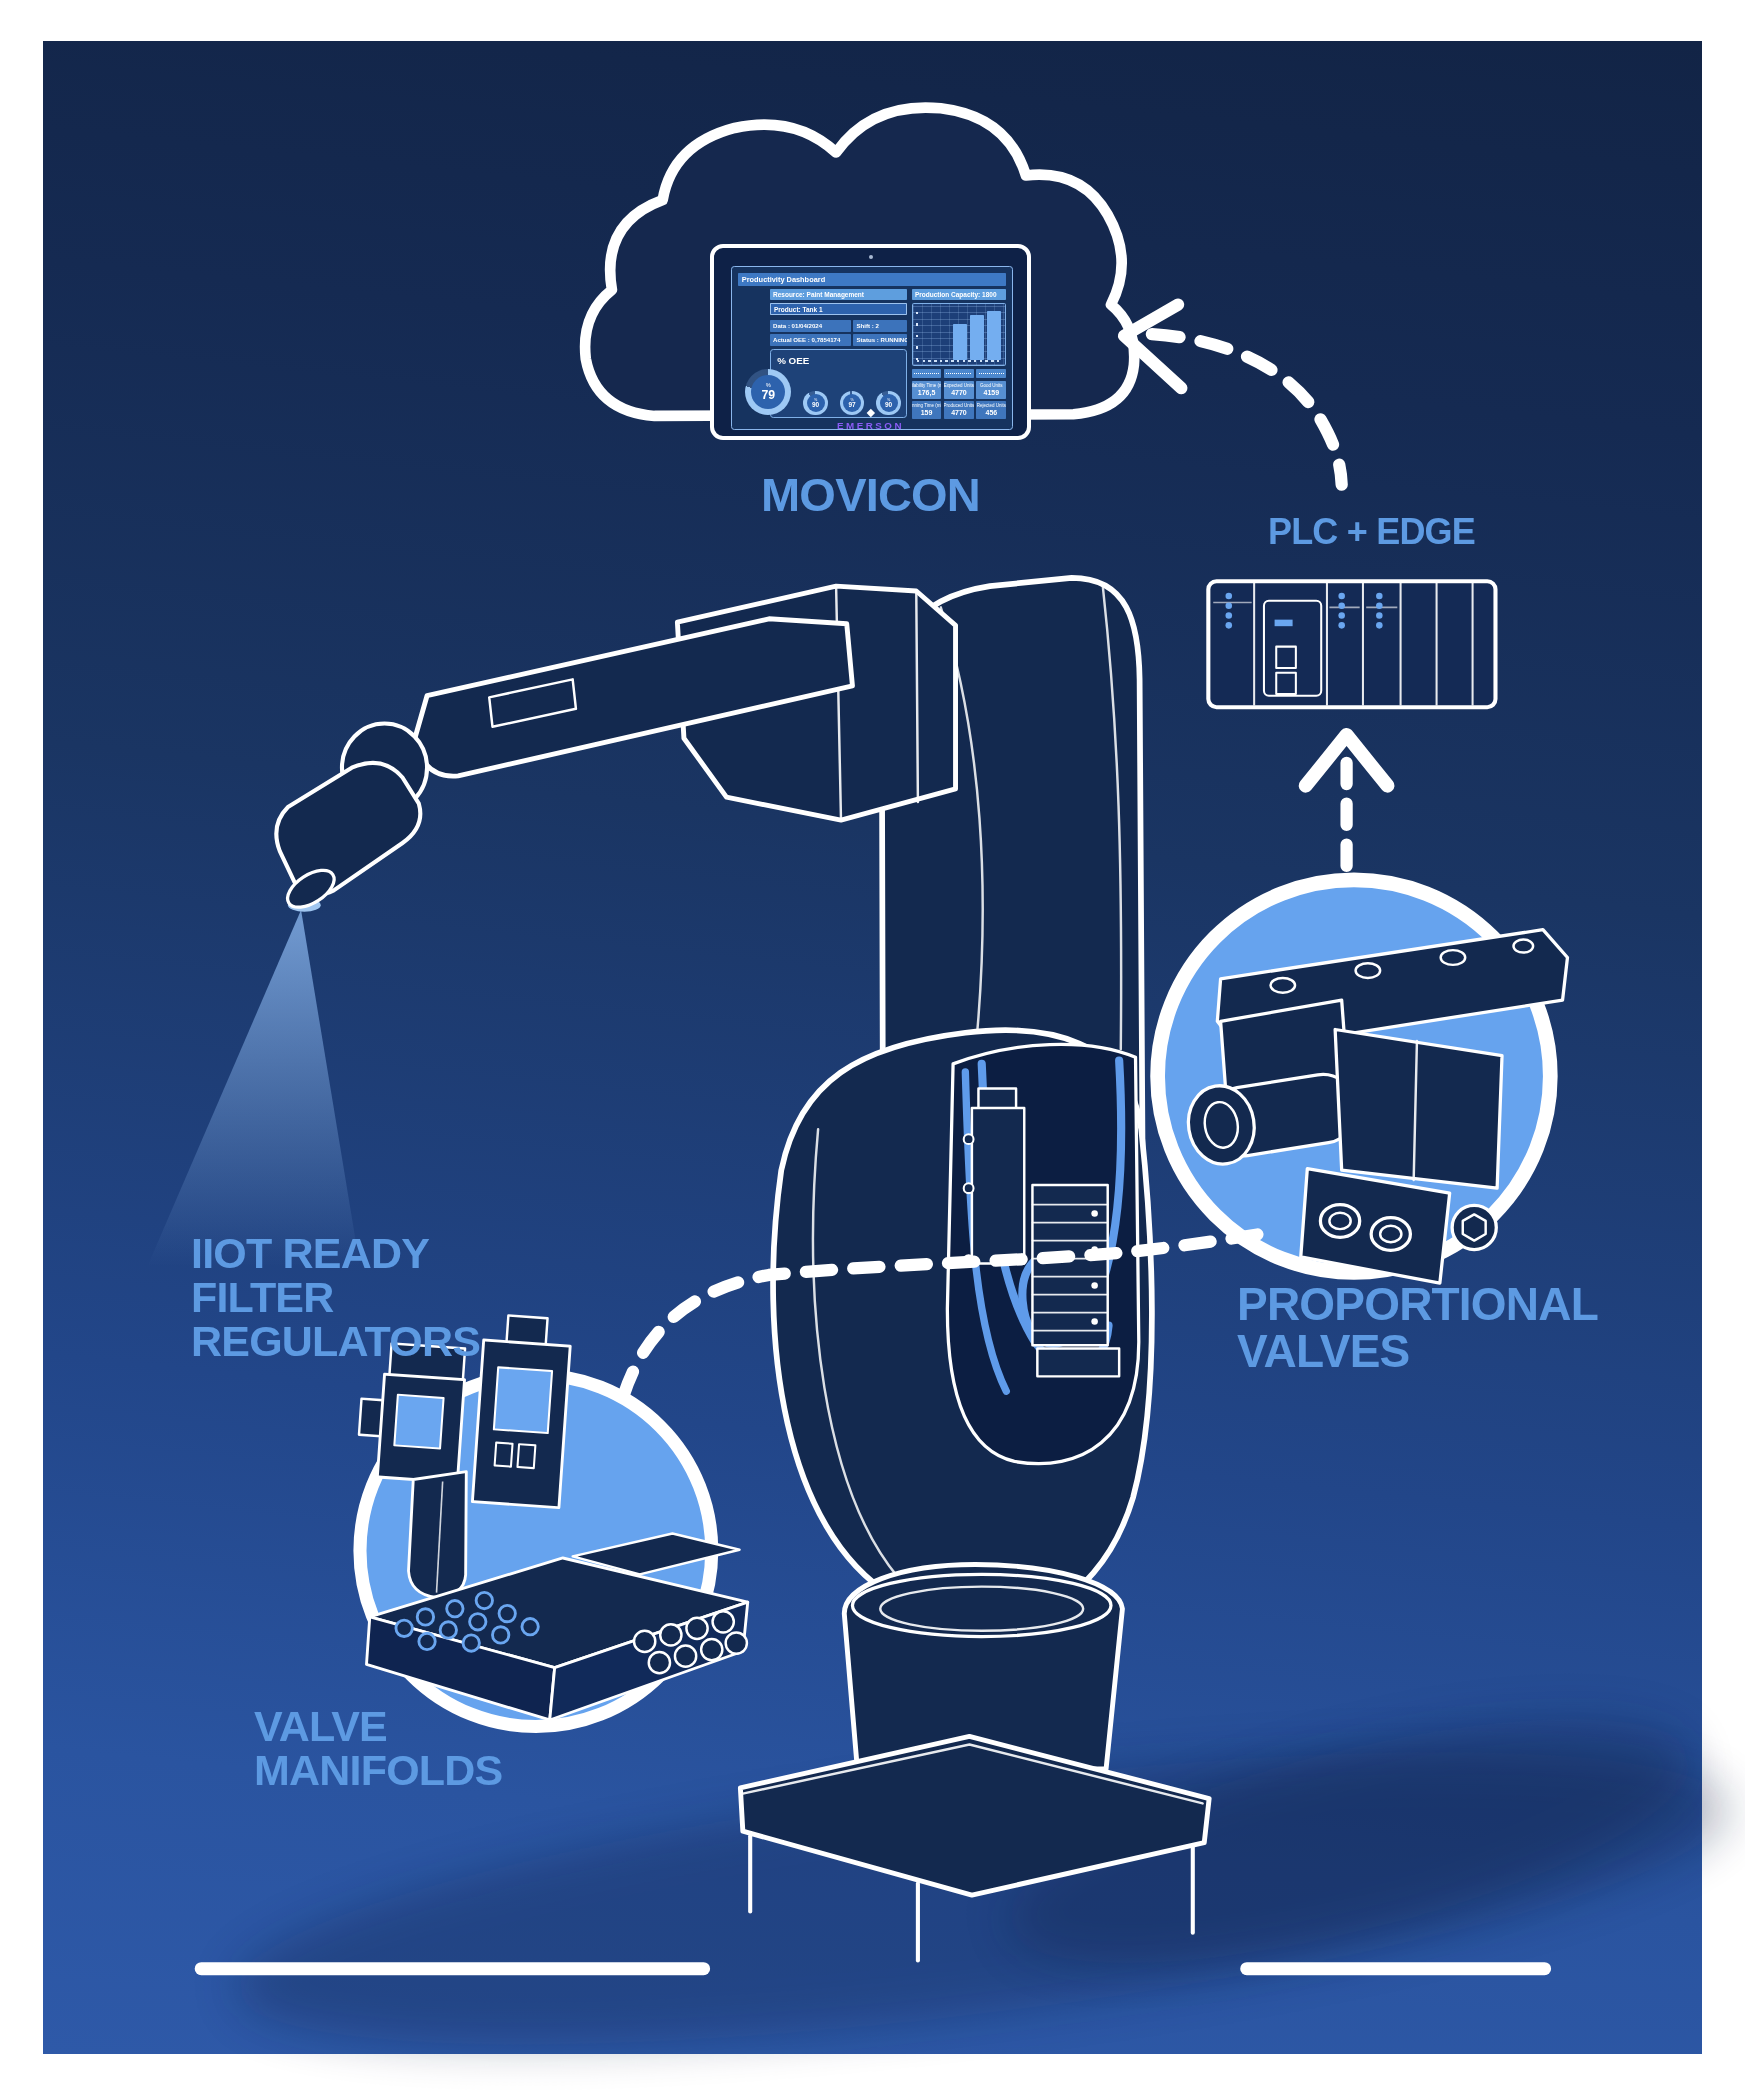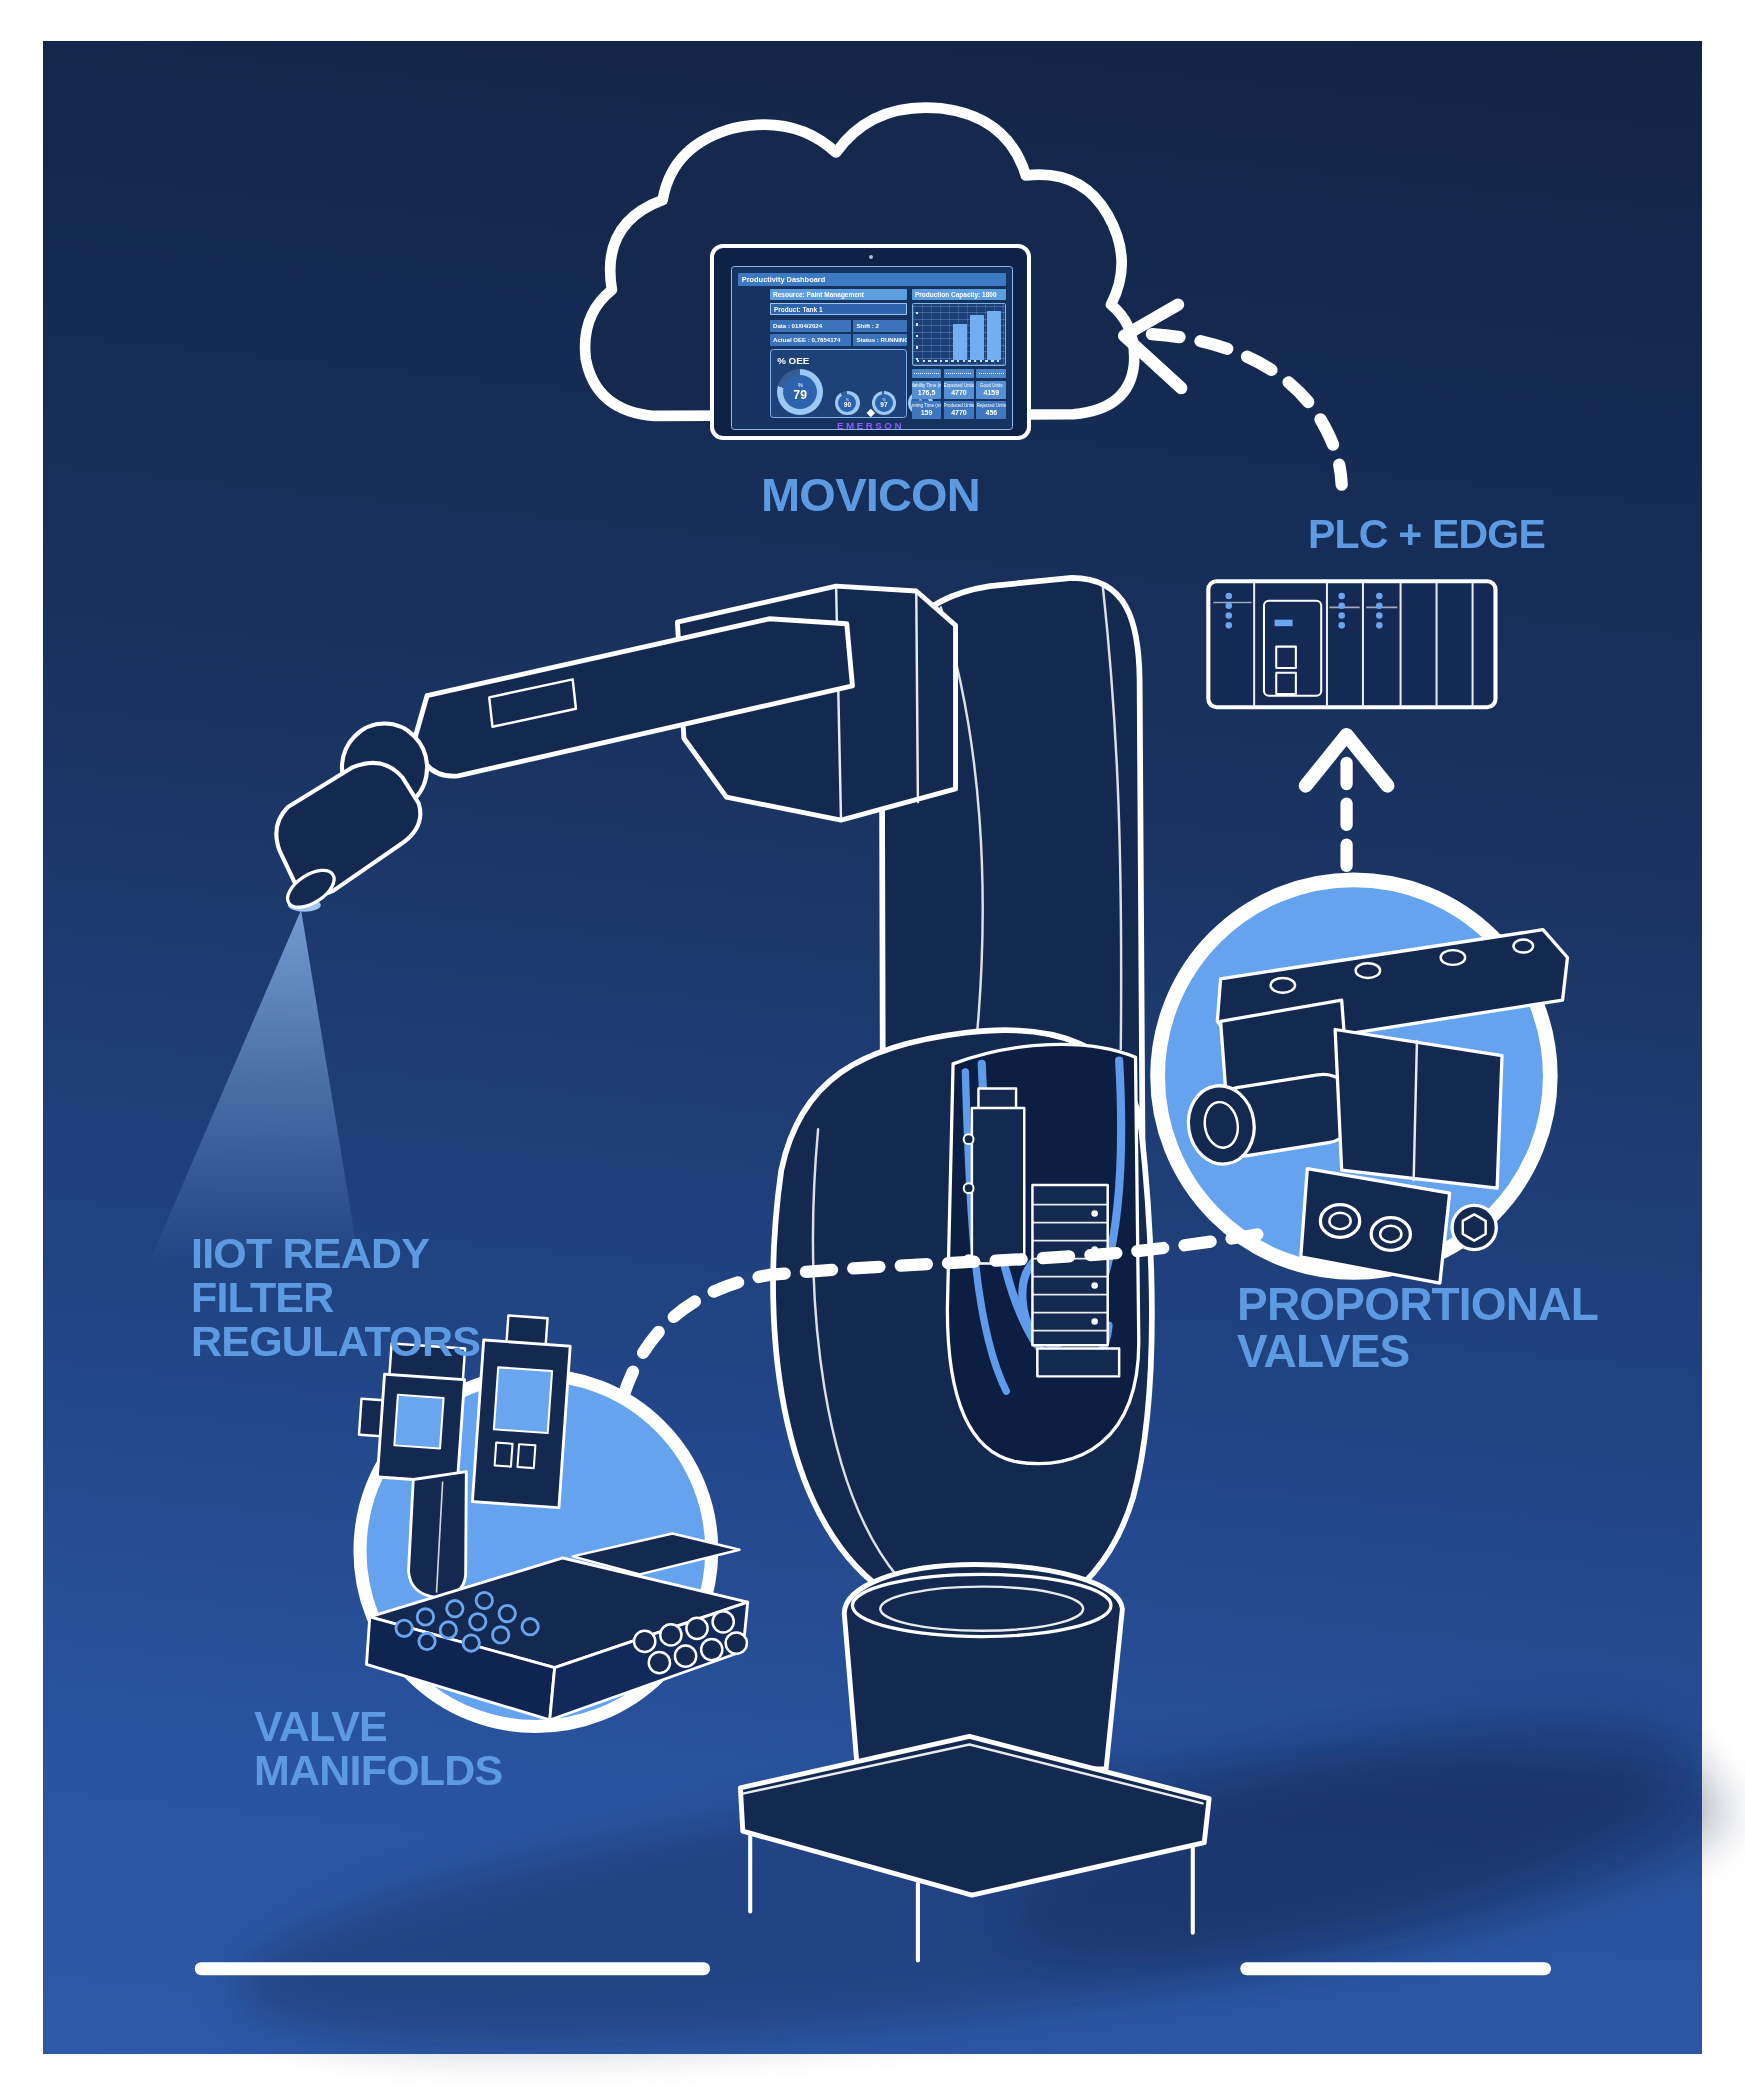--- a/index.html
+++ b/index.html
@@ -36,7 +36,7 @@
   .oee-box{margin-top:3.3px;border:0.8px solid #7fb0e8;border-radius:3.3px;background:rgba(45,95,170,.35);
            height:69px;box-sizing:border-box;padding:4.1px 4.9px;}
   .oee-title{color:#fff;font-size:9.8px;font-weight:700;margin:0.8px 0 3.3px 1.6px;}
-  .gauges{display:flex;align-items:flex-end;gap:12px;padding-left:1.6px;}
+  .gauges{display:flex;align-items:flex-end;gap:12px;padding-left:1.6px;justify-content:flex-end;}
   .gauge{border-radius:50%;display:flex;align-items:center;justify-content:center;flex:none;}
   .gauge-inner{background:#2d62ad;border-radius:50%;color:#fff;display:flex;flex-direction:column;
                align-items:center;justify-content:center;}

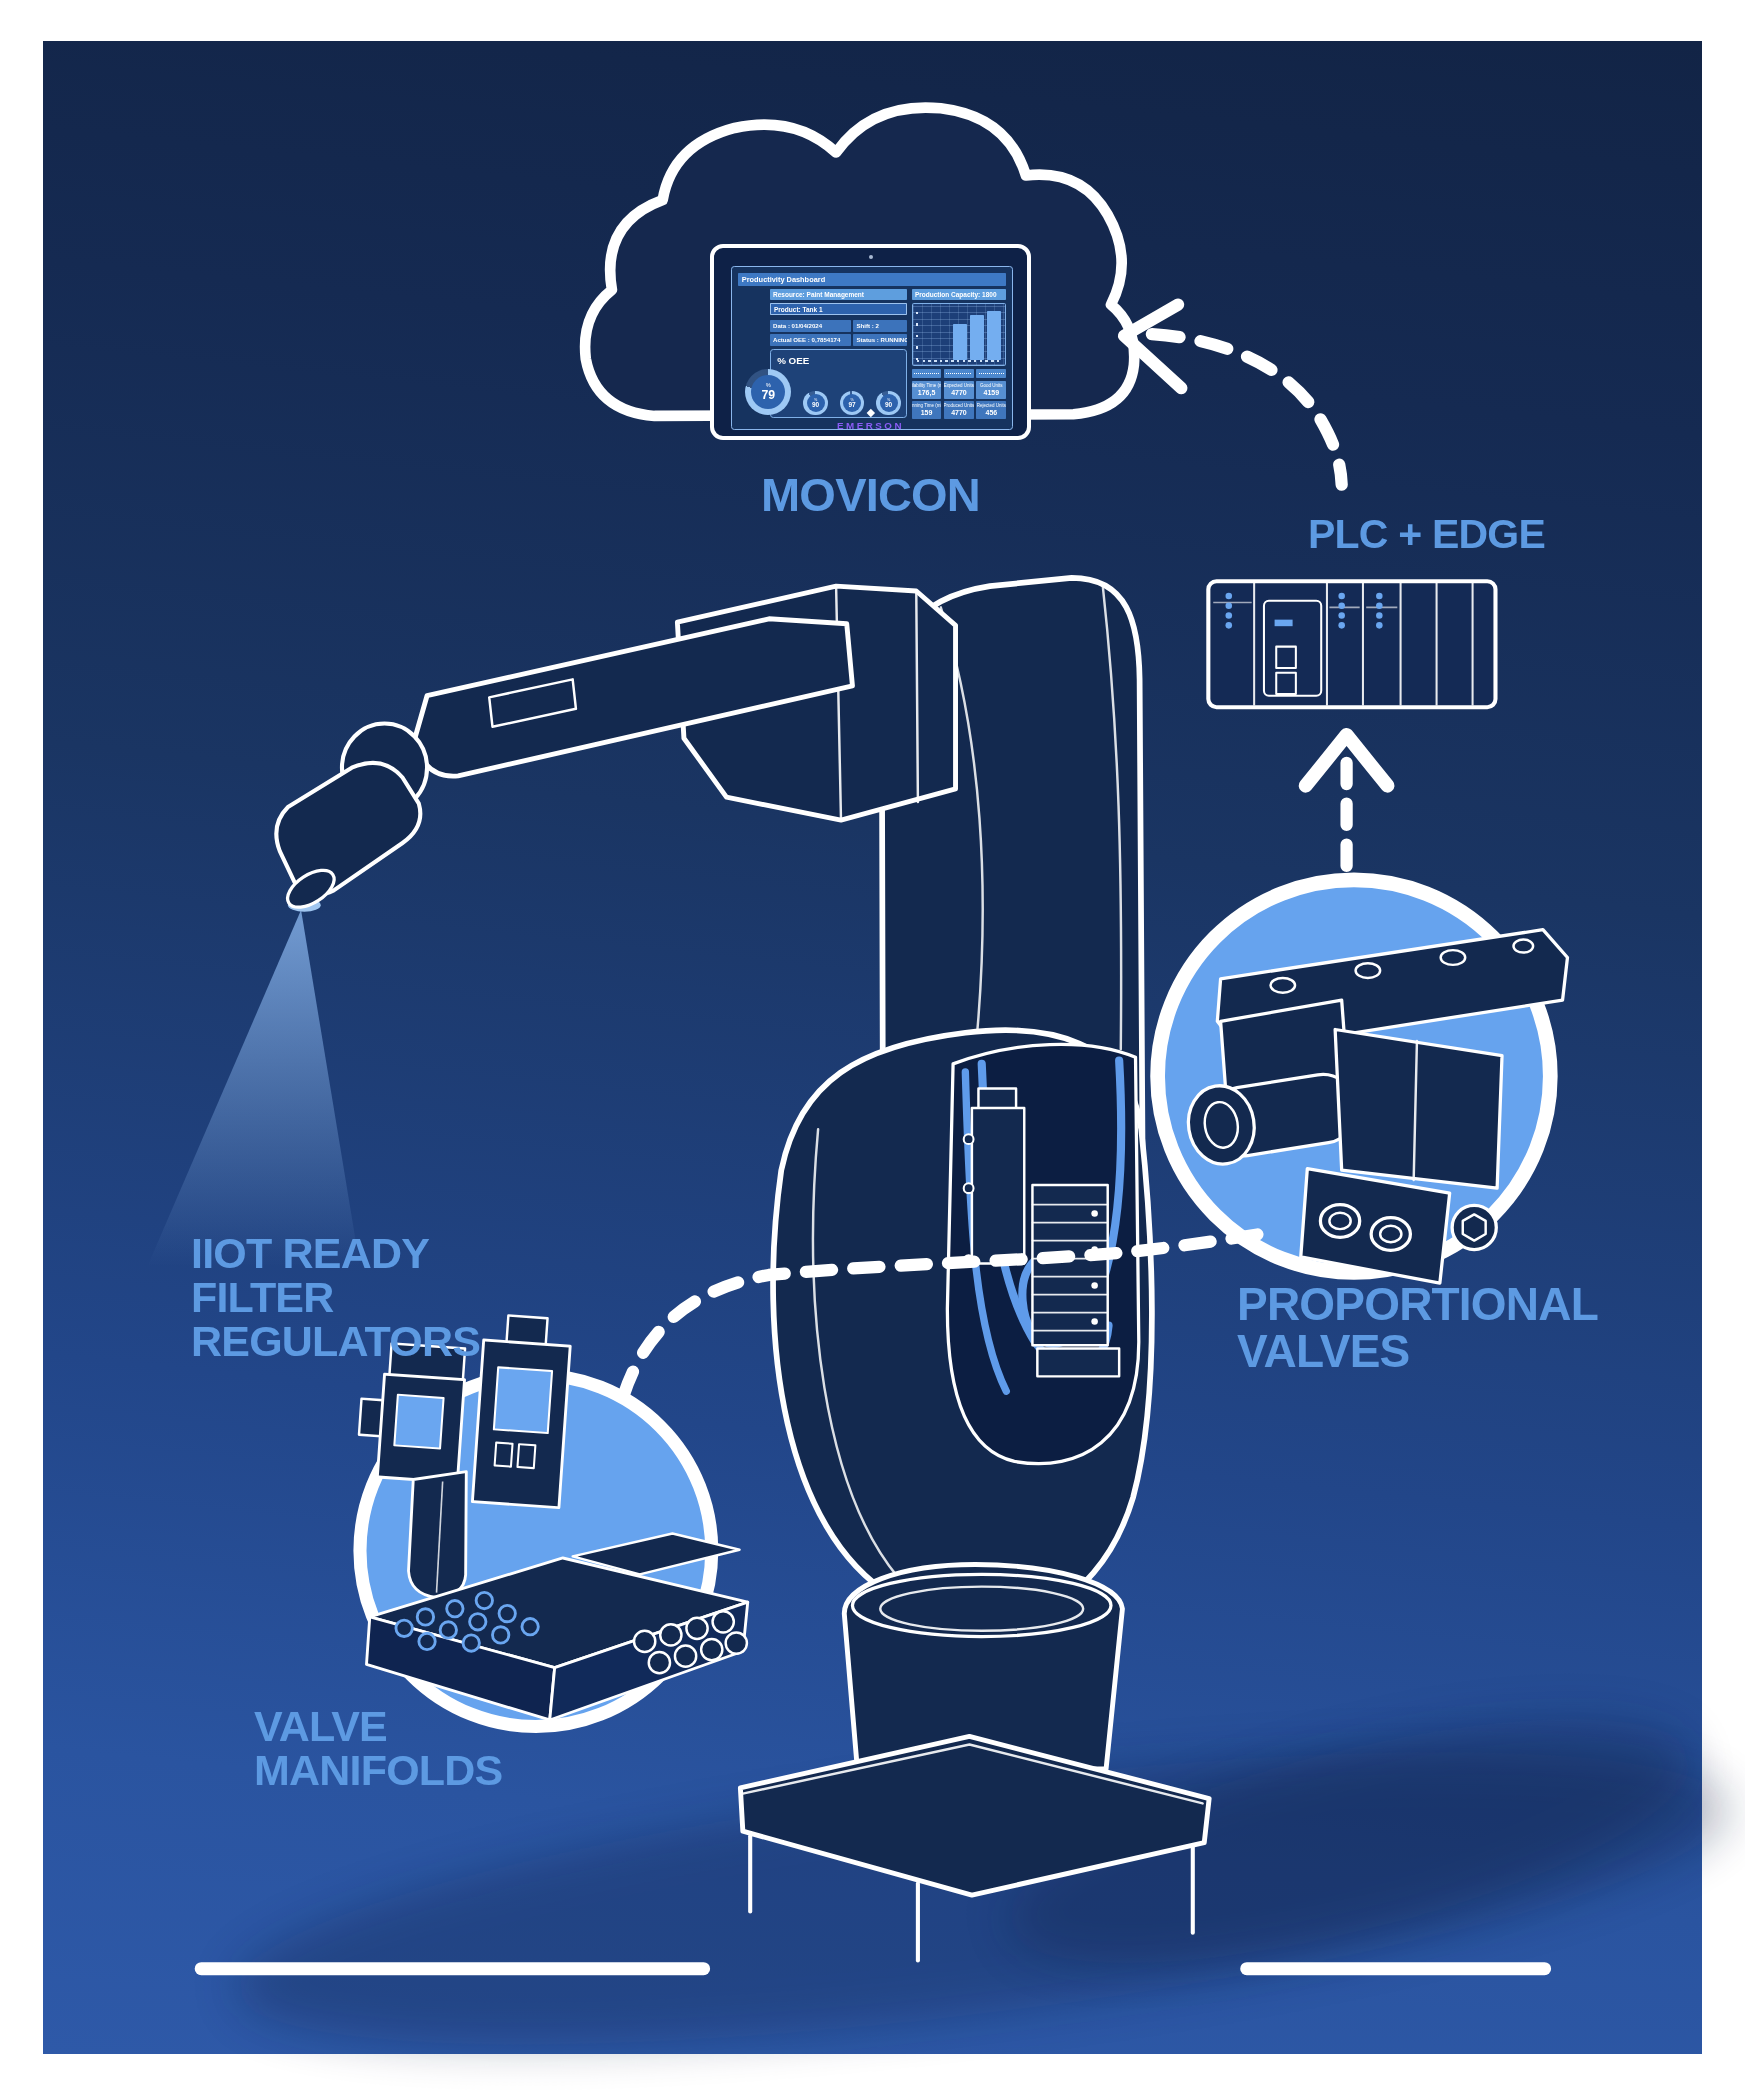--- a/index.html
+++ b/index.html
@@ -374,7 +374,7 @@
   </div>
 
   <div class="lbl center" style="left:710px;top:471px;width:321px;font-size:47px;">MOVICON</div>
-  <div class="lbl center" style="left:1271px;top:514px;width:311px;font-size:41px;">PLC + EDGE</div>
+  <div class="lbl center" style="left:1216px;top:514px;width:311px;font-size:36px;">PLC + EDGE</div>
   <div class="lbl" style="left:1237px;top:1281px;font-size:46px;">
     <div>PROPORTIONAL</div>
     <div>VALVES</div>

